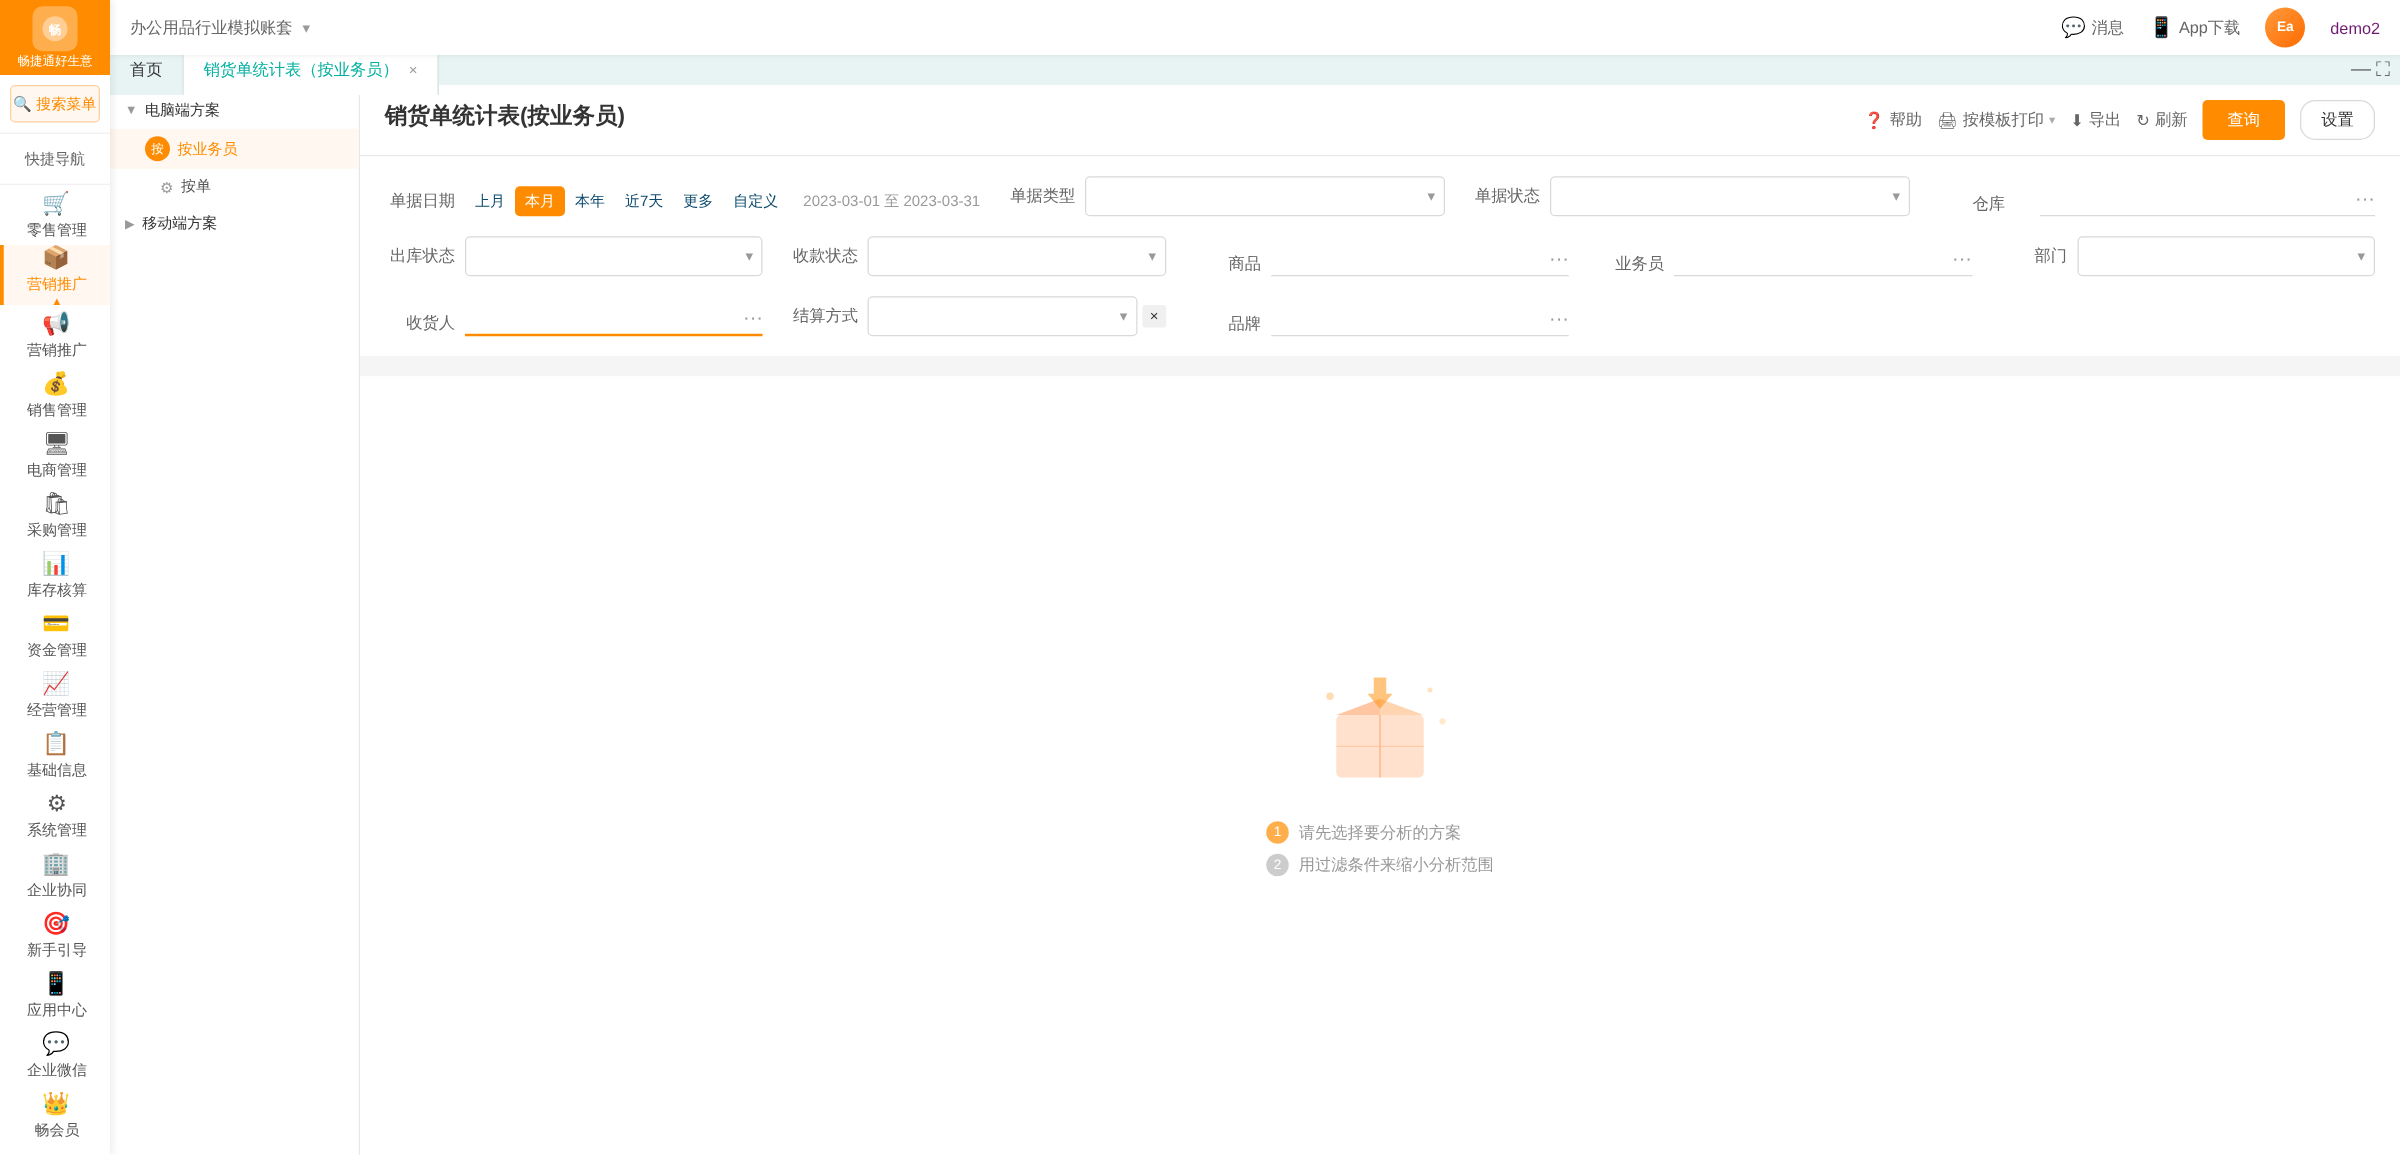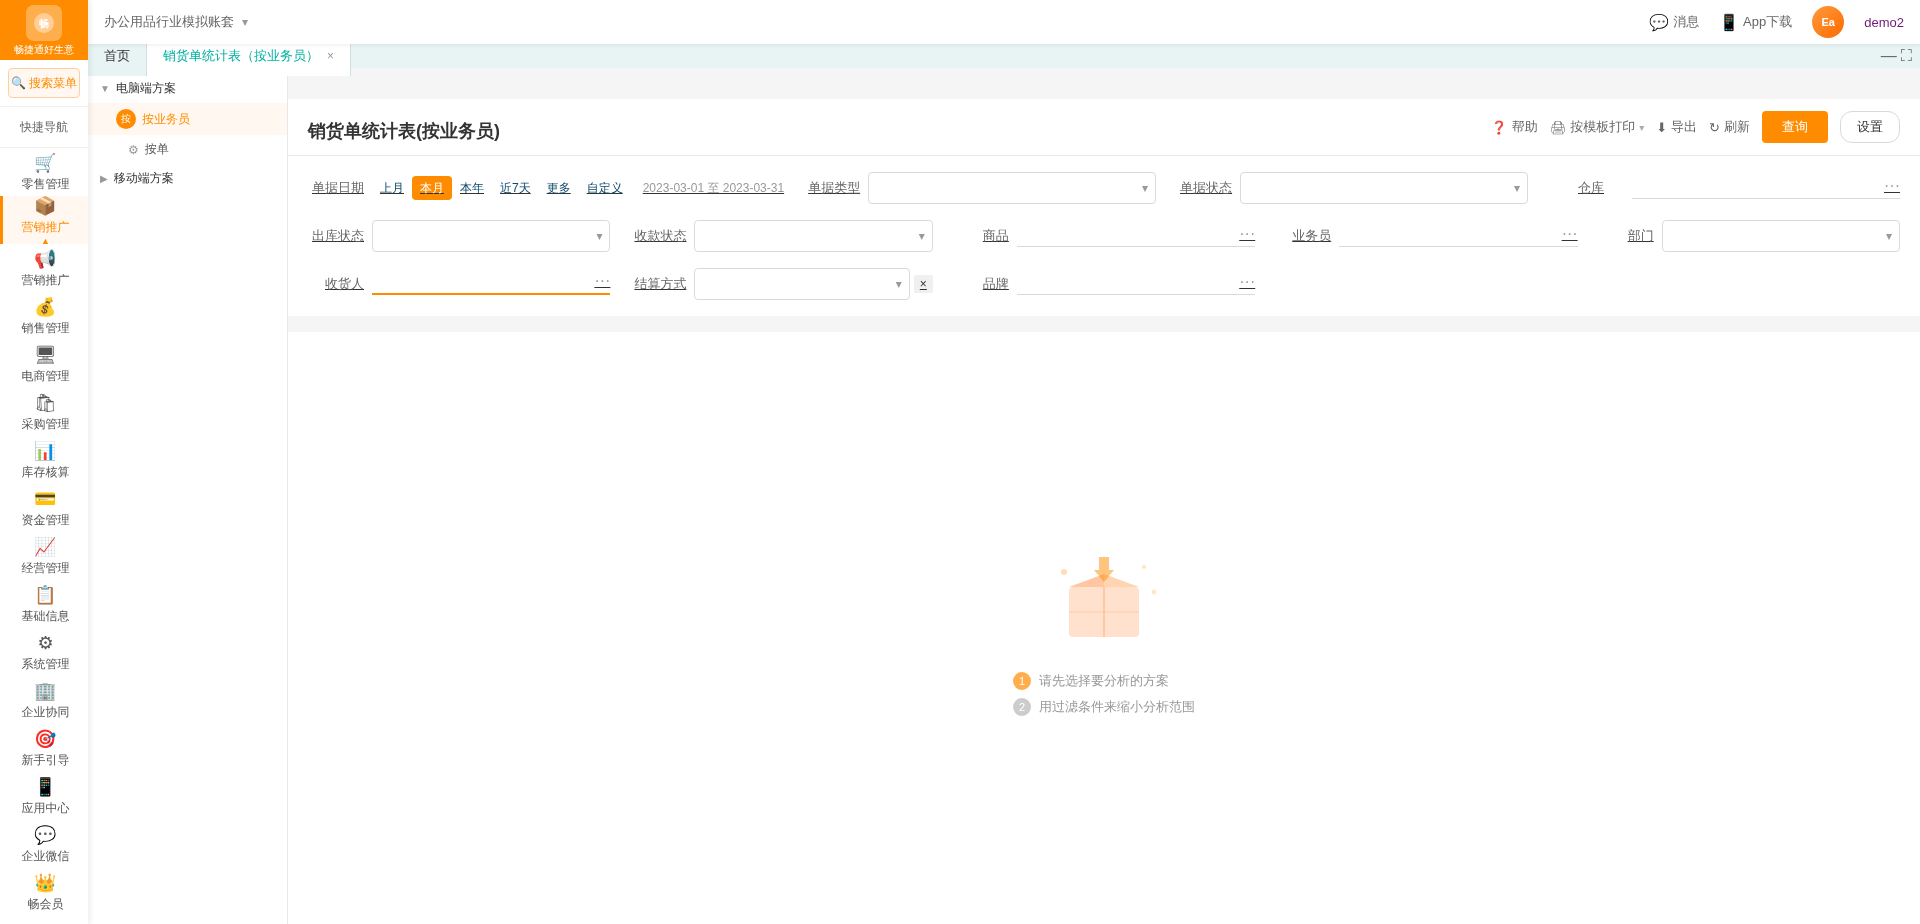--- a/index.html
+++ b/index.html
@@ -60,7 +60,7 @@
     .right-panel { flex: 1; display: flex; flex-direction: column; overflow: hidden; }
 
     
-    .page-header { background: #fff; padding: 12px 20px 0; border-bottom: 1px solid #e8e8e8; display: flex; align-items: flex-end; justify-content: space-between; flex-shrink: 0; margin-top: 31px; }
+    .page-header { background: #fff; padding: 12px 20px 0; border-bottom: 1px solid #e8e8e8; display: flex; align-items: flex-start; justify-content: space-between; flex-shrink: 0; }
     .page-title { font-size: 18px; font-weight: 600; color: #333; padding-bottom: 12px; }
     .page-actions { display: flex; align-items: center; gap: 12px; padding-bottom: 12px; }
     .action-btn { display: flex; align-items: center; gap: 4px; color: #666; font-size: 13px; cursor: pointer; background: none; border: none; }

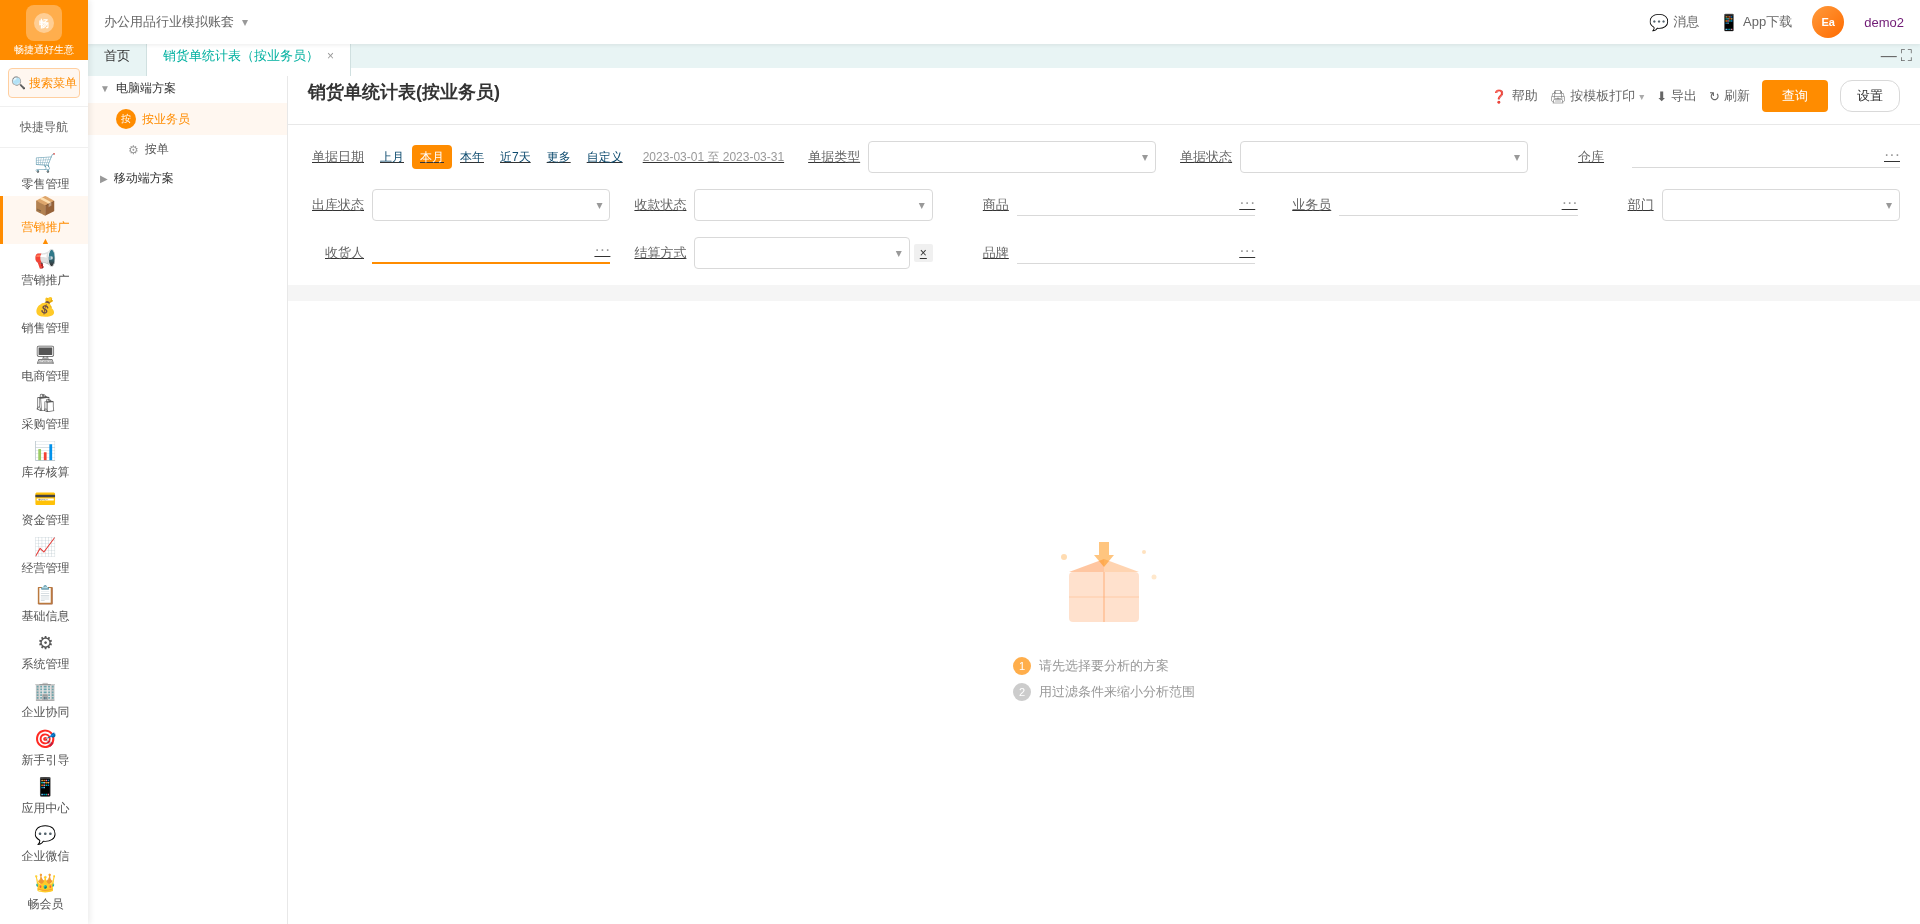--- a/index.html
+++ b/index.html
@@ -69,7 +69,7 @@
 
     
     .filter-area { background: #fff; padding: 16px 20px; flex-shrink: 0; }
-    .filter-row { display: flex; align-items: center; gap: 20px; margin-bottom: 16px; text-decoration: underline; }
+    .filter-row { display: flex; align-items: flex-end; gap: 20px; margin-bottom: 16px; }
     .filter-row:last-child { margin-bottom: 0; }
     .filter-item { display: flex; align-items: center; gap: 8px; }
     .filter-label { font-size: 13px; color: #666; white-space: nowrap; min-width: 56px; text-align: right; }

